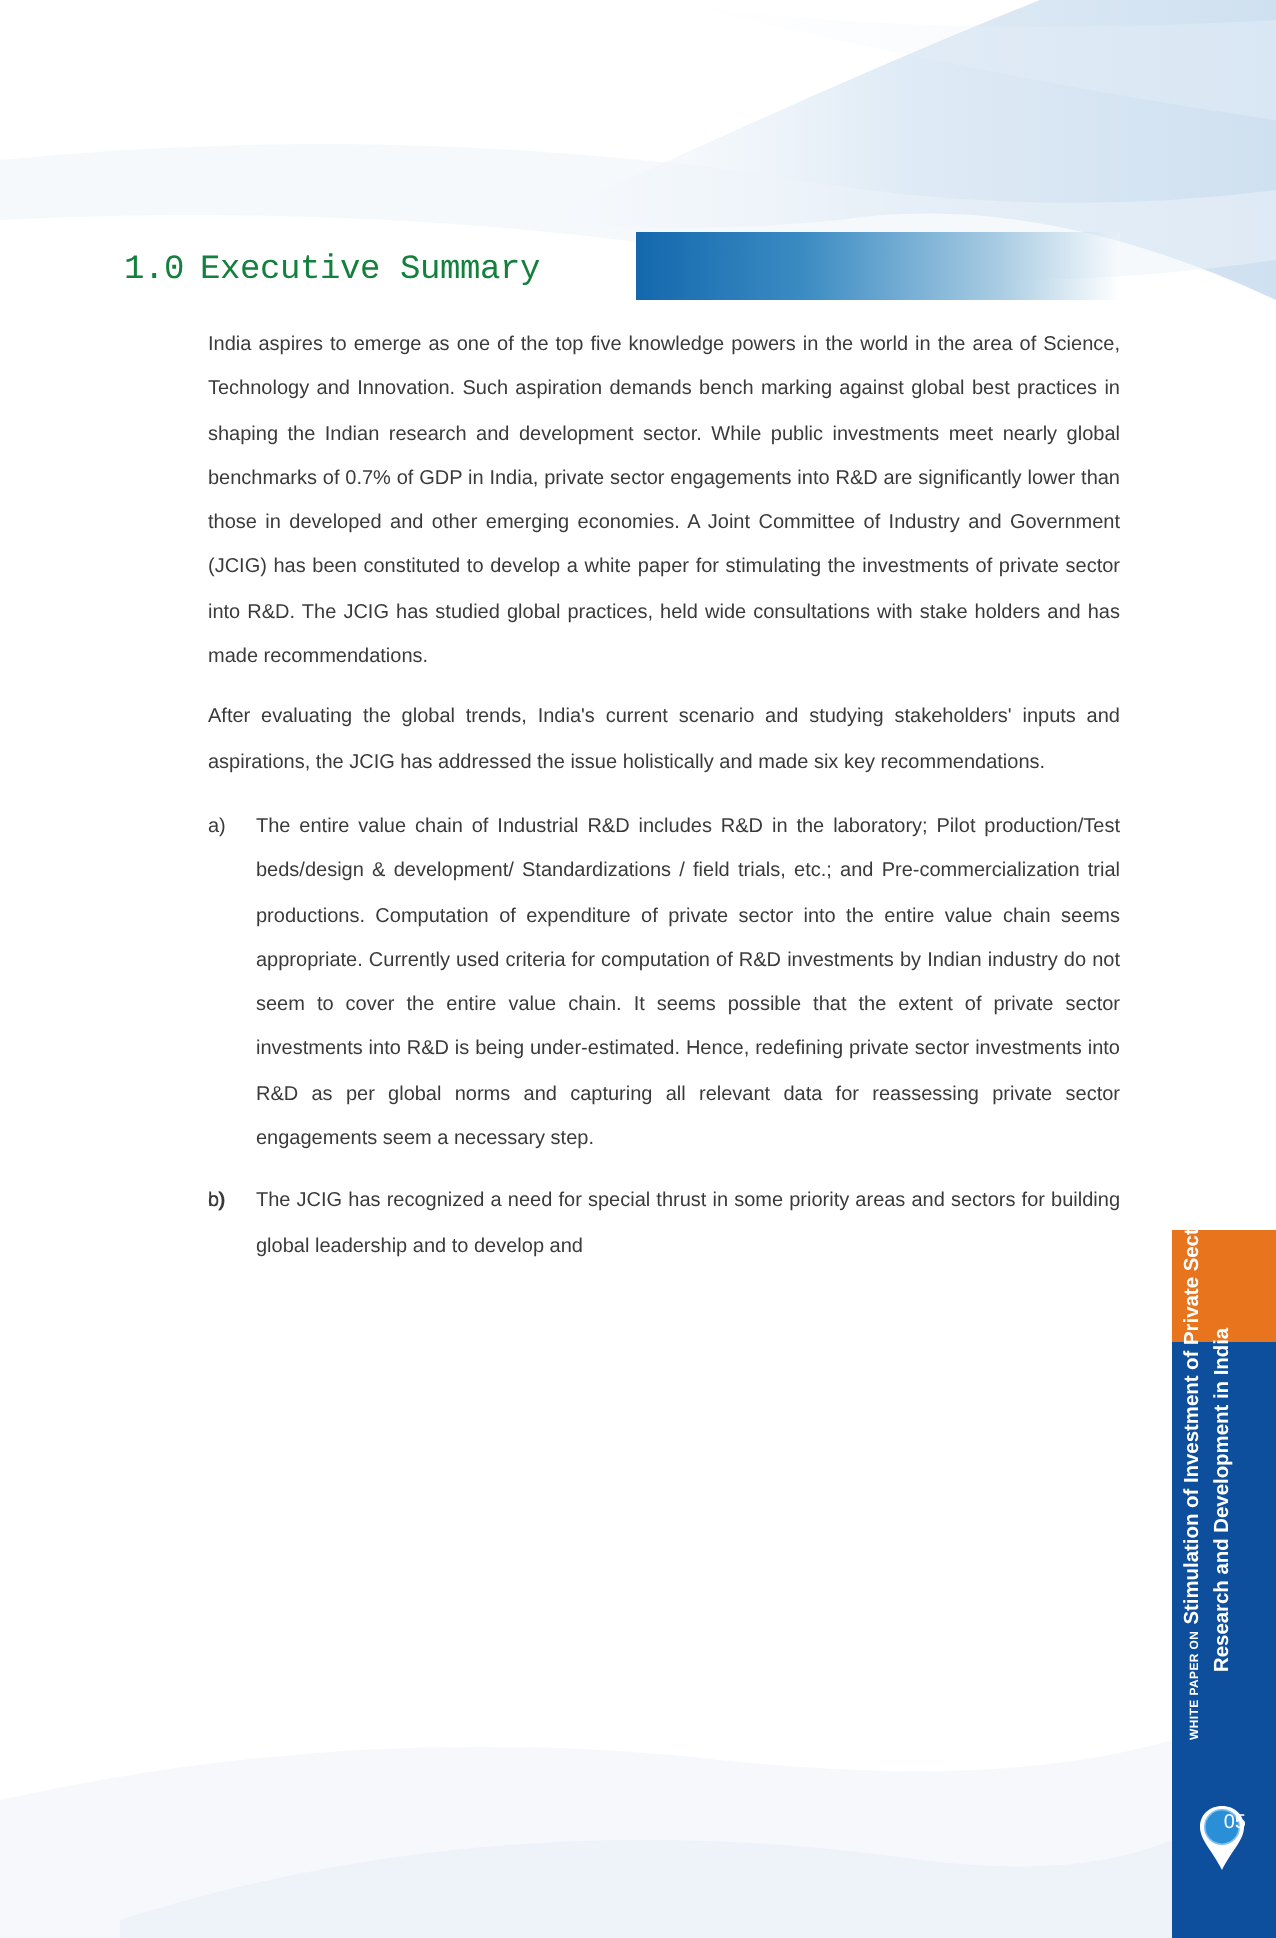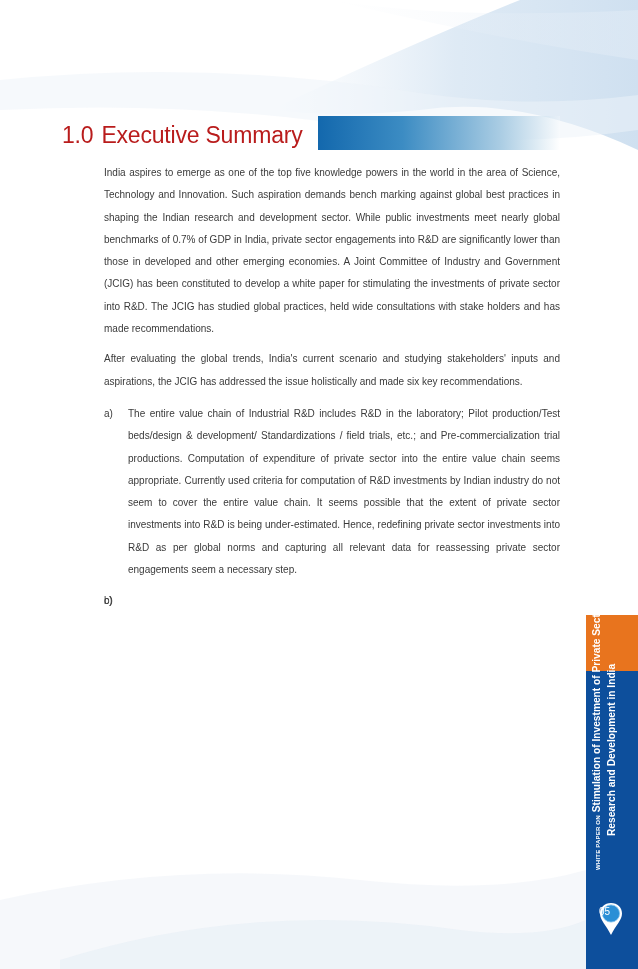--- a/index.html
+++ b/index.html
@@ -19,8 +19,8 @@
       position: absolute; left: 62px; top: 118px; height: 34px; display: flex; align-items: center;
     }
     .heading {
-      font-size: 23px; color: #b91c1c; letter-spacing: -0.2px; white-space: nowrap;
-      font-family: Liberation Sans, sans-serif;
+      font-size: 17px; color: #15803d; letter-spacing: -0.2px; white-space: nowrap;
+      font-family: Liberation Mono, monospace;
     }
     .heading .num { margin-right: 8px; }
     .heading-bar {

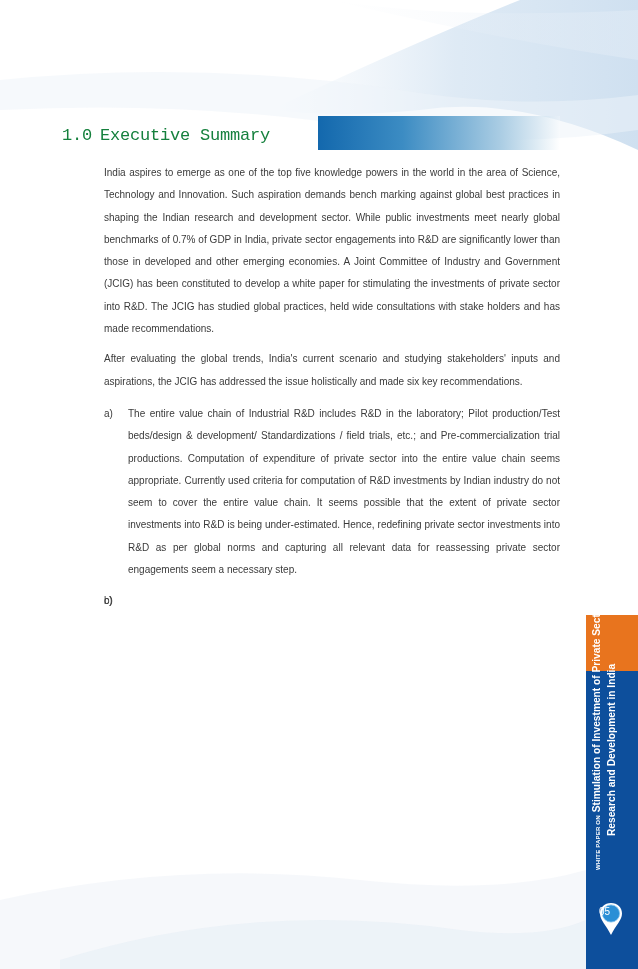--- a/index.html
+++ b/index.html
@@ -112,6 +112,7 @@
       </li>
       <li class="rec-item">
         <span class="marker">c)</span>
+        <span>The JCIG has recognized a need for special thrust in some priority areas and sectors for building global leadership and to develop and</span>
       </li>
     </ul>
   </div>

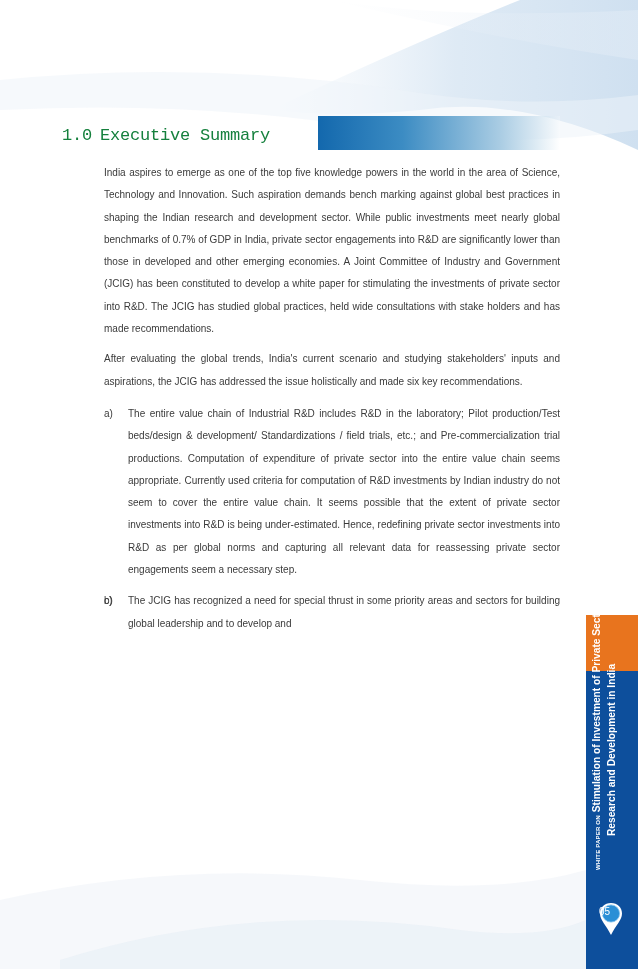--- a/index.html
+++ b/index.html
@@ -62,7 +62,7 @@
       position: absolute; left: 599px; top: 902px; width: 24px; height: 34px;
     }
     .page-num {
-      position: absolute; left: 0; top: 4px; width: 24px; text-align: left;
+      position: absolute; left: 0; top: 4px; width: 24px; text-align: right;
       font-size: 10px; color: #ffffff; font-weight: normal;
     }
   </style>

